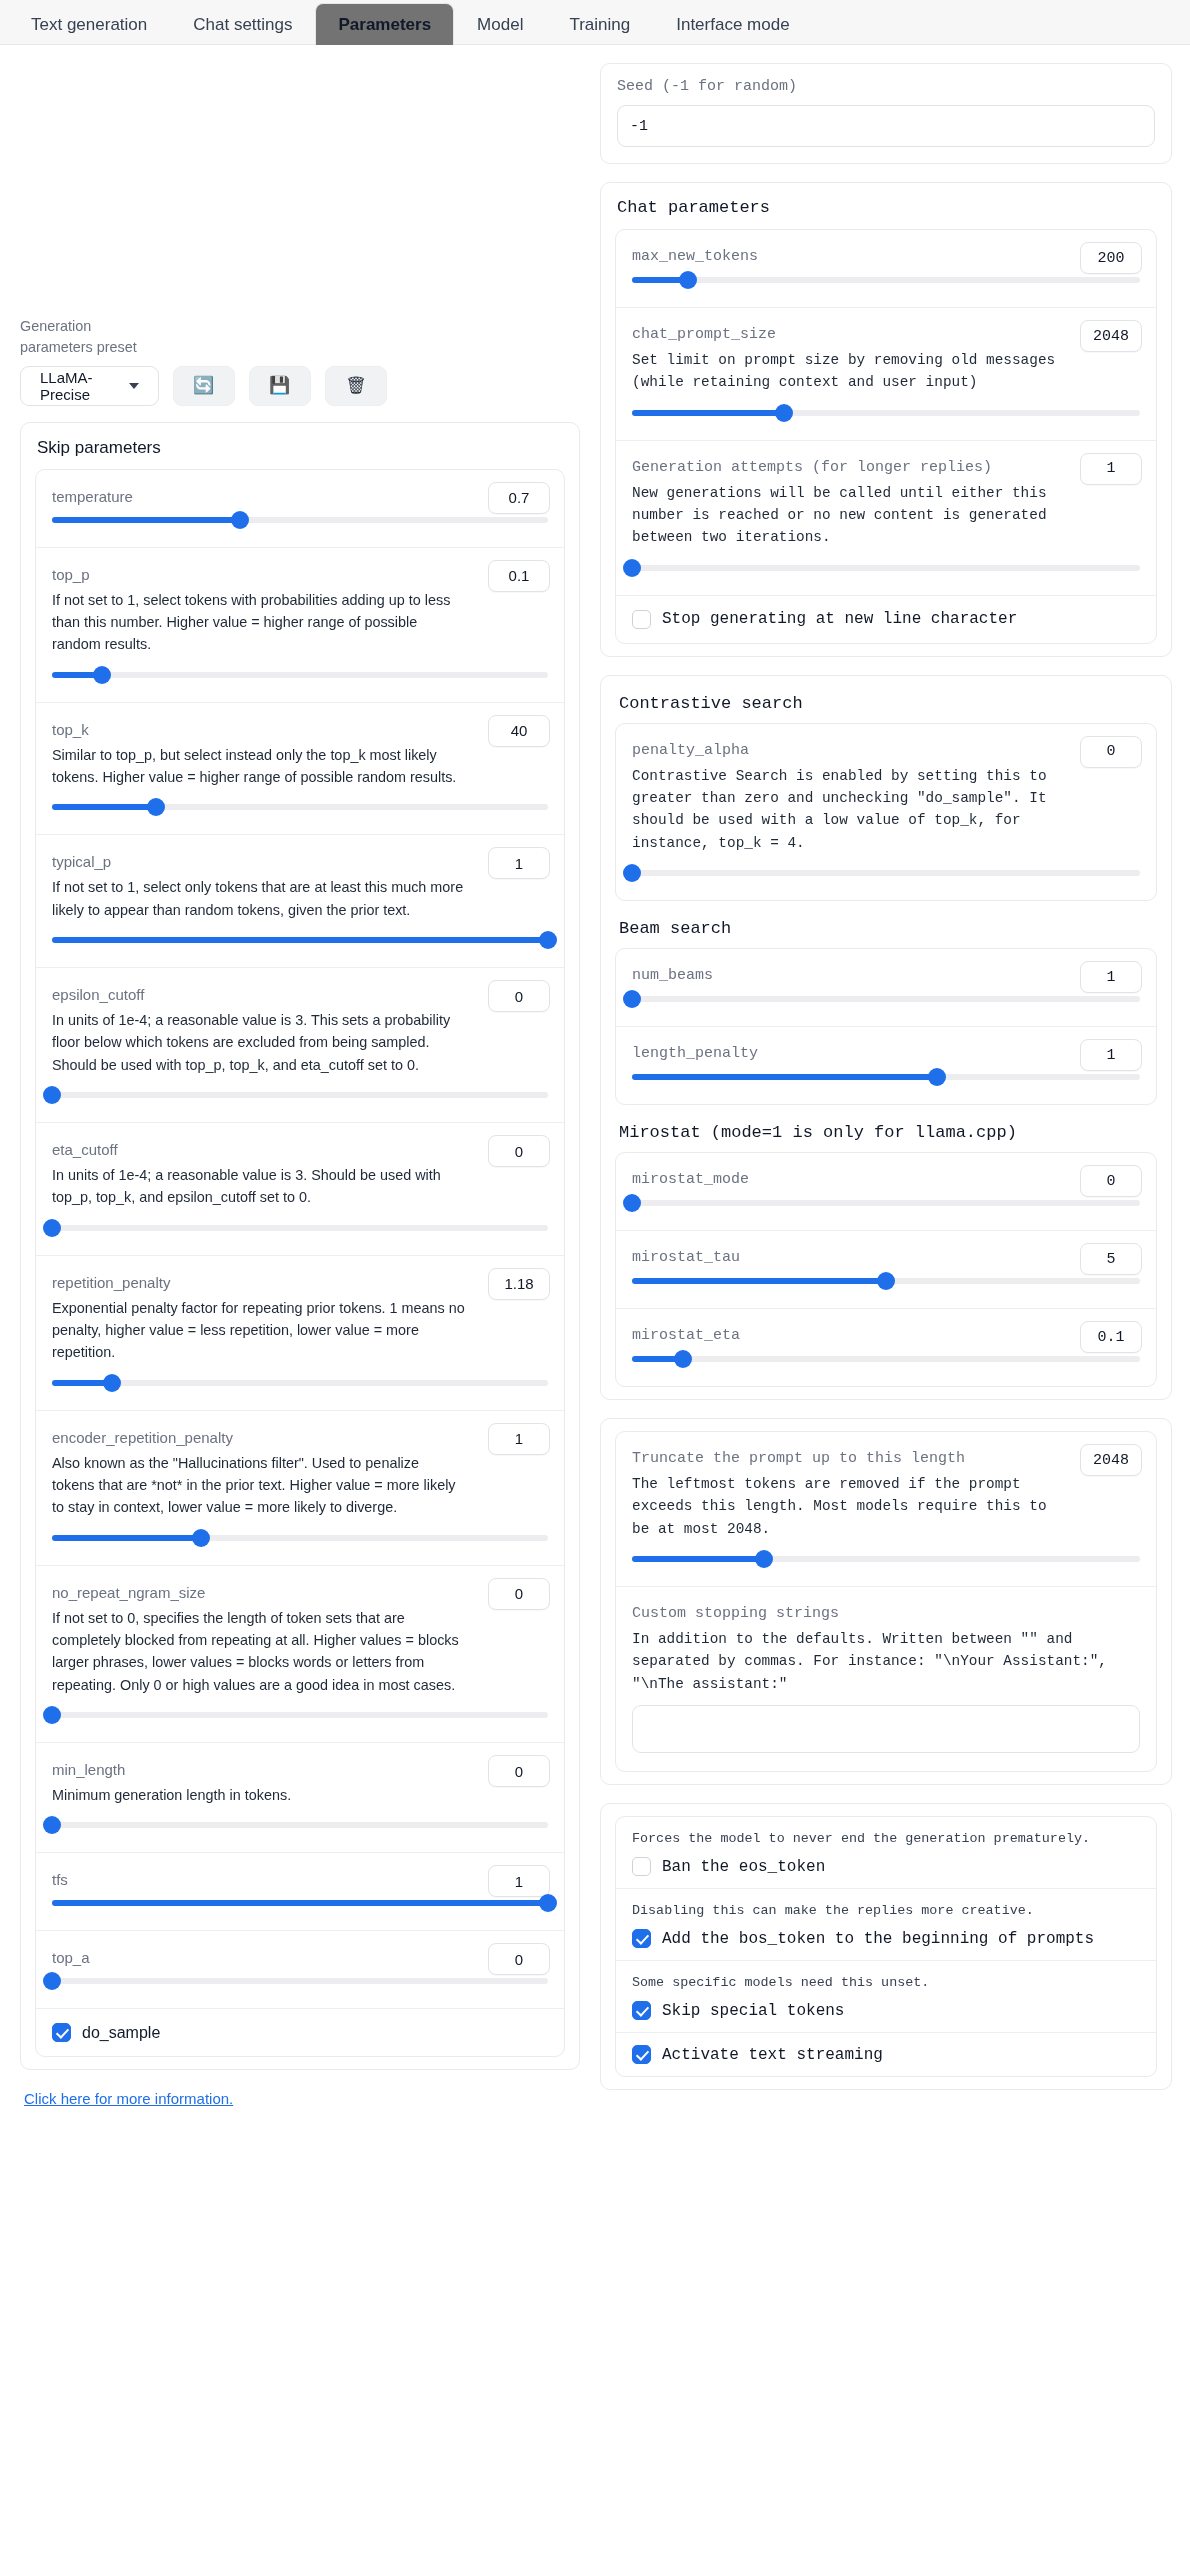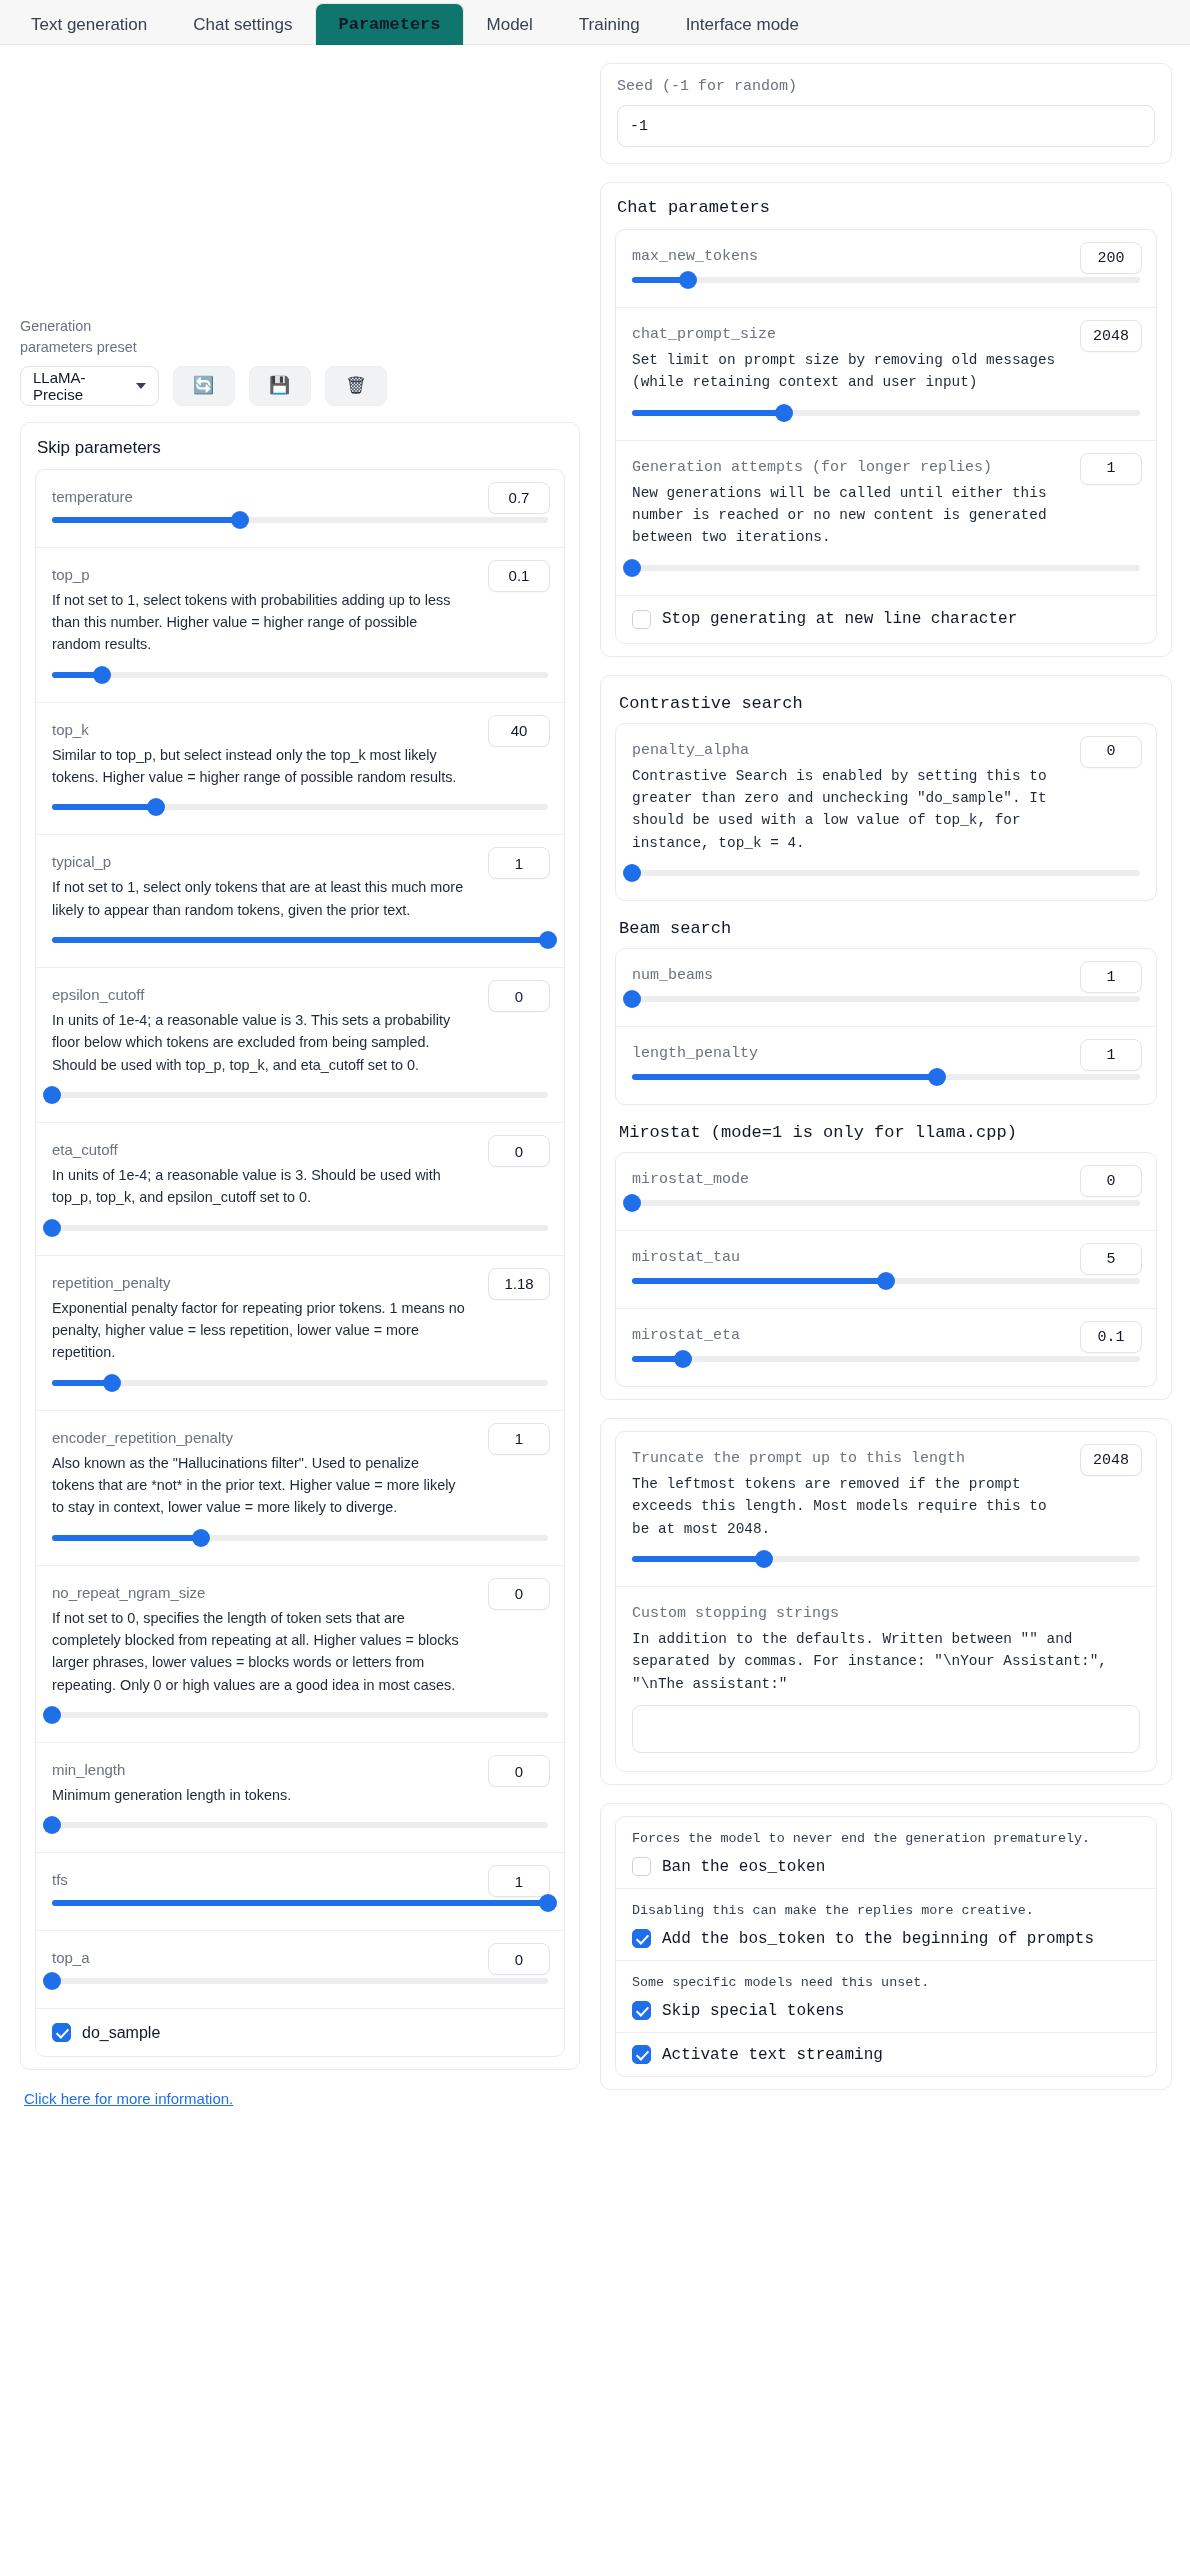--- a/index.html
+++ b/index.html
@@ -35,11 +35,10 @@
     top: 1px;
   }
   .tab.active {
-    background: #0f766e;
+    background: #737373;
     border-color: #e5e7eb;
     color: #111827;
     font-weight: 600;
-    font-family: Liberation Mono, monospace;
   }
 
   

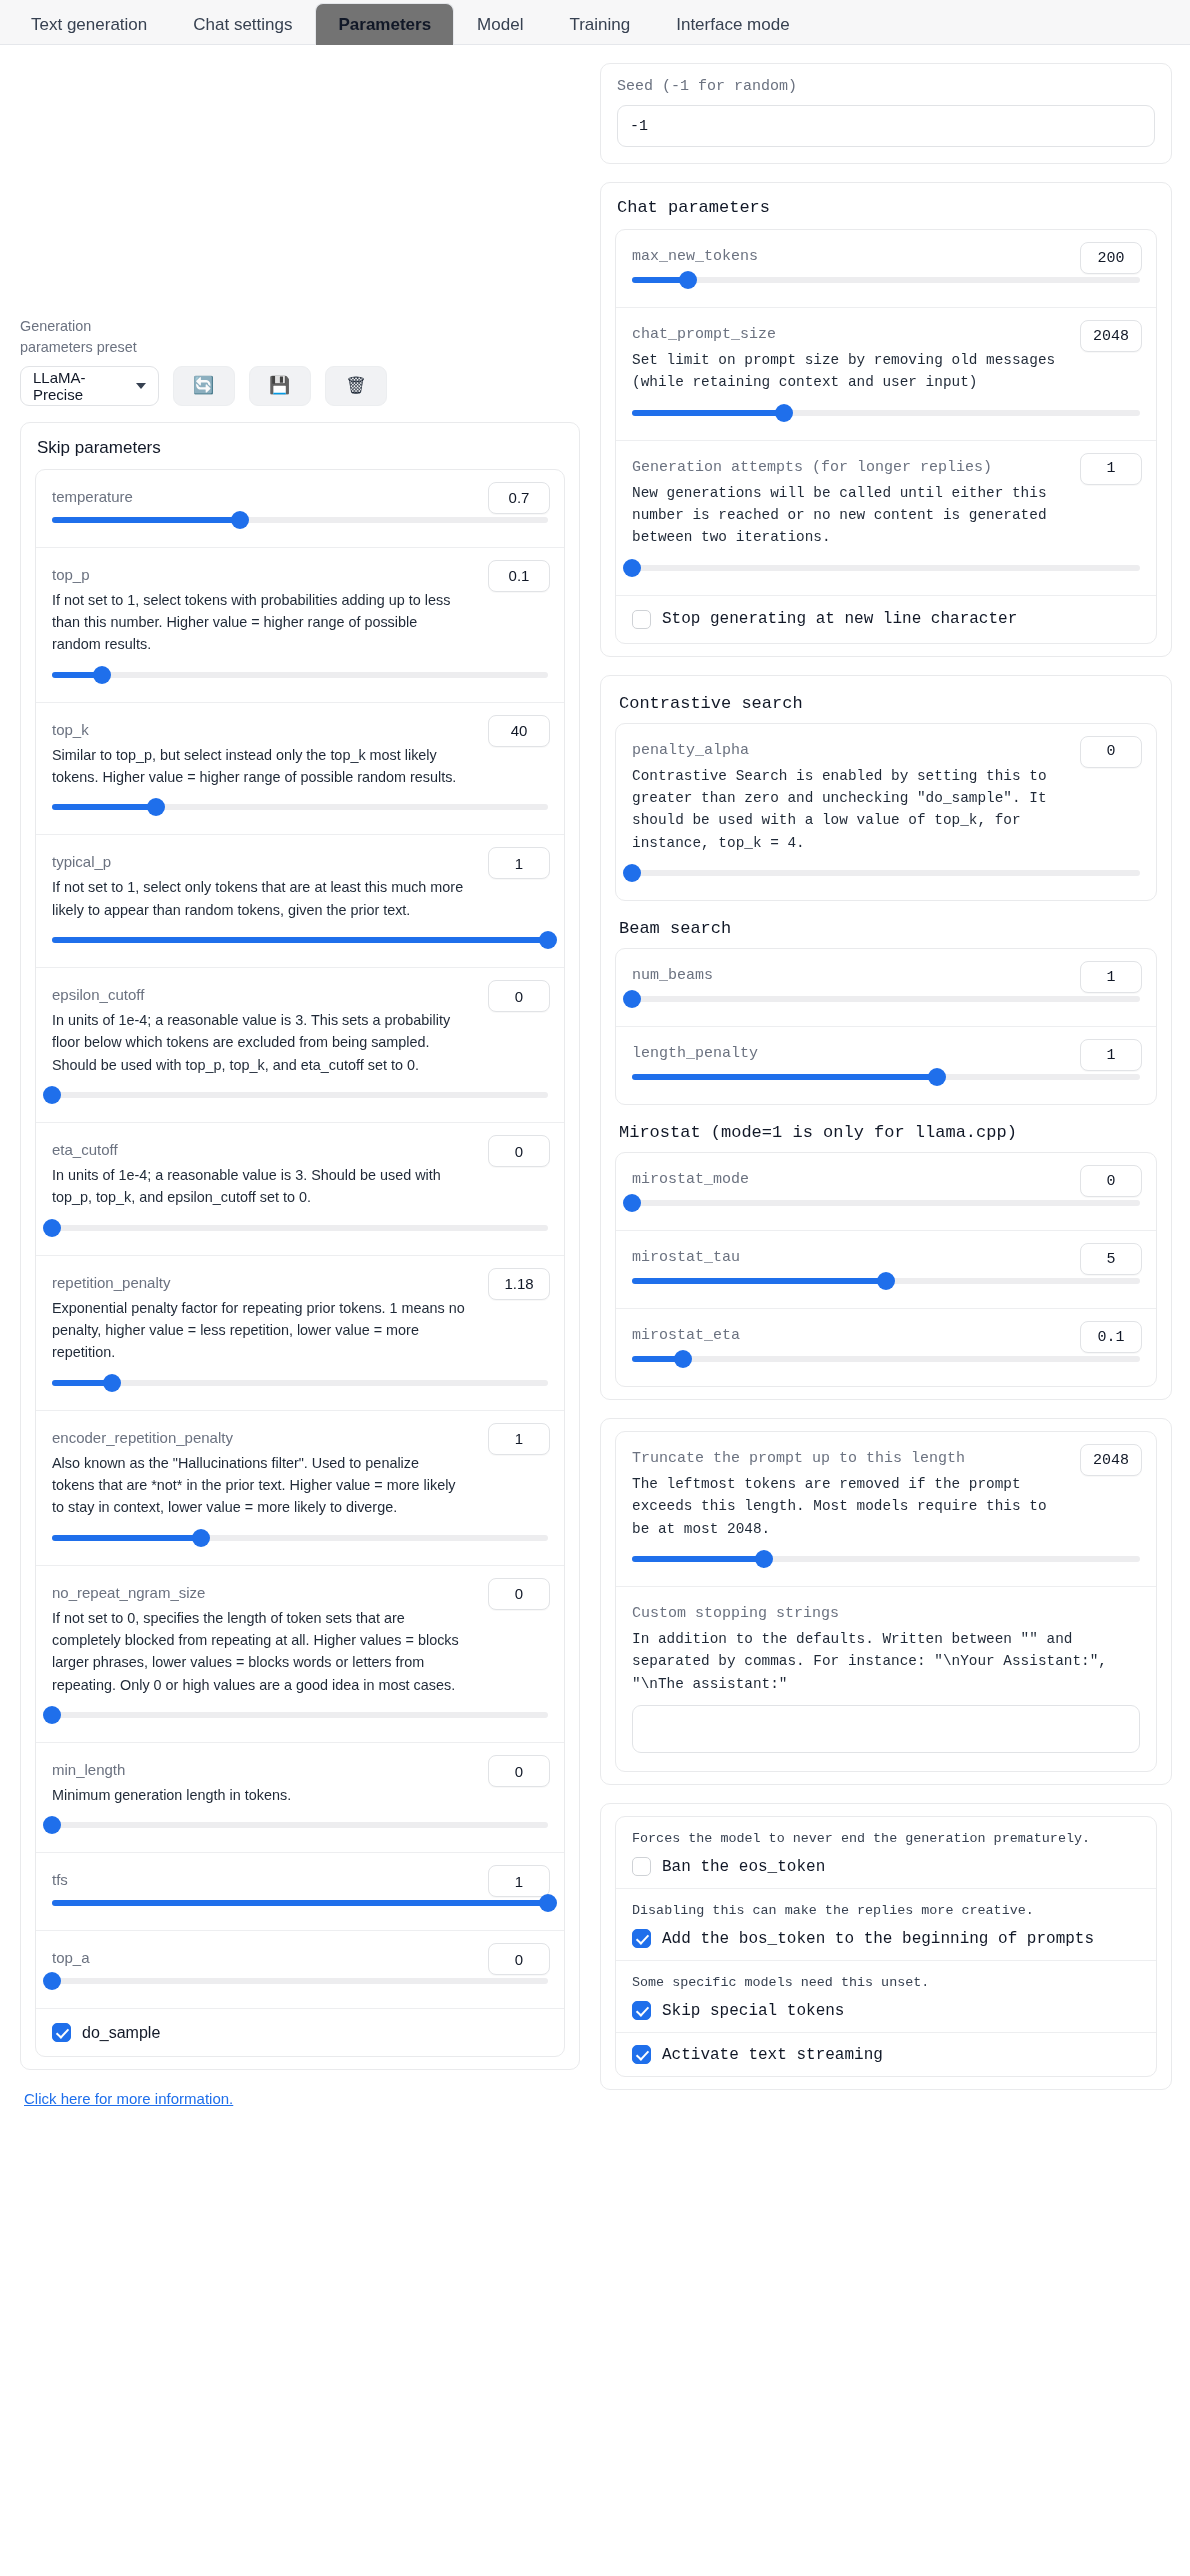--- a/index.html
+++ b/index.html
@@ -190,7 +190,7 @@
     display: flex;
     align-items: center;
     justify-content: space-between;
-    padding: 0 12px;
+    padding: 0 19px;
     font-size: 15px;
     color: #111827;
     cursor: pointer;

